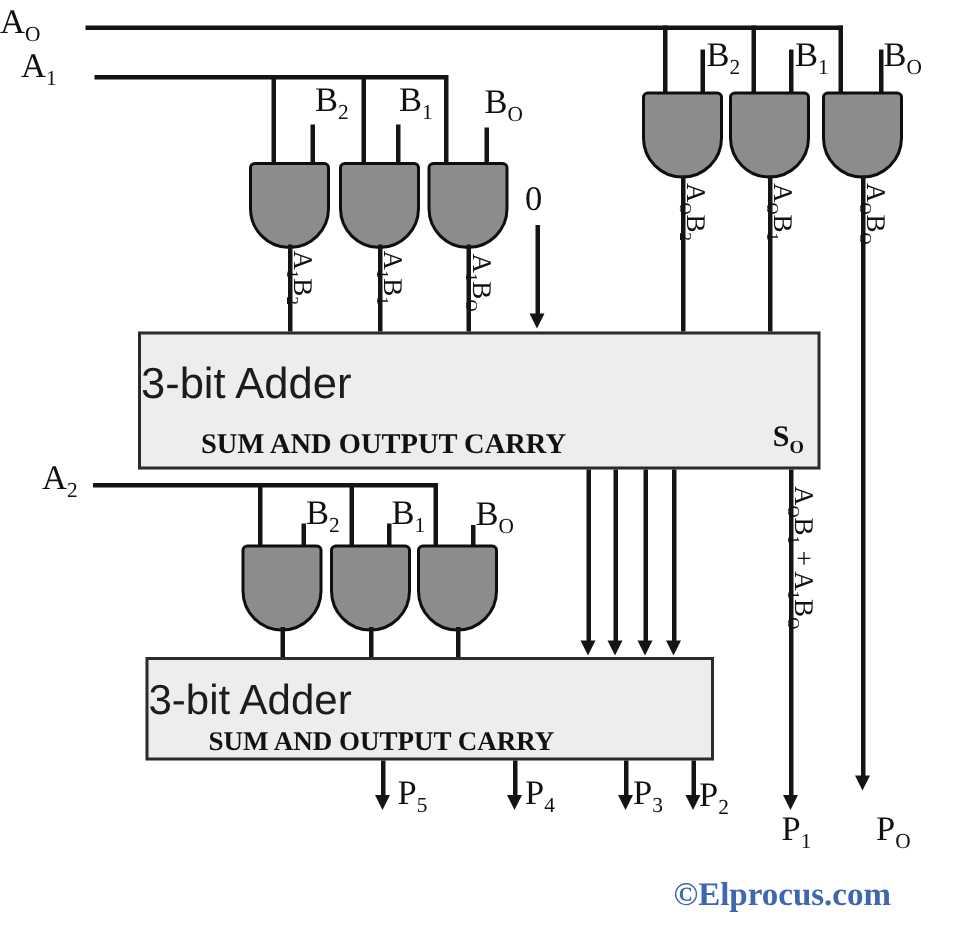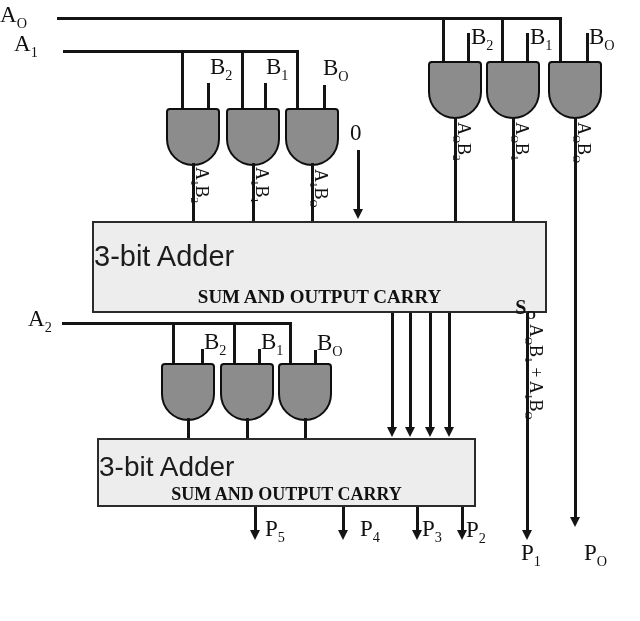--- a/index.html
+++ b/index.html
@@ -18,8 +18,8 @@
   .adder{position:absolute;background:#ededed;border:2.8px solid #2b2b2b;box-sizing:border-box;}
   .adder .title{position:absolute;left:0;width:100%;text-align:left;
         font-family:"Liberation Sans",sans-serif;color:#1c1c1c;line-height:1;}
-  .adder .subtitle{position:absolute;left:0;width:100%;text-align:center;
-        font-family:"Liberation Serif",serif;font-weight:bold;line-height:1;}
+  .adder .subtitle{position:absolute;left:0;width:100%;text-align:left;
+        font-family:"Liberation Serif",serif;font-weight:bold;line-height:1;padding-left:40px;}
   .sout{position:absolute;font-size:20px;font-weight:bold;line-height:1;}
   .plbl{position:absolute;font-size:23px;white-space:nowrap;line-height:1;}
   .watermark{position:absolute;font-size:22px;font-weight:bold;color:#3f66b0;

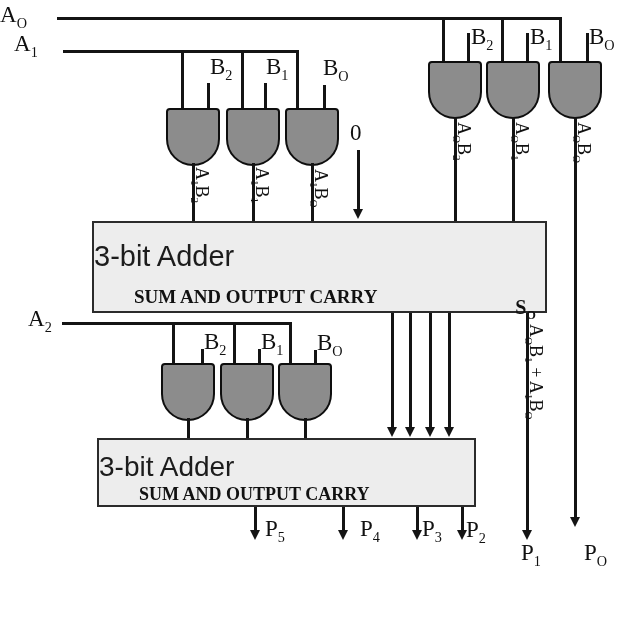--- a/index.html
+++ b/index.html
@@ -107,7 +107,7 @@
   <div class="adder" style="left:92px;top:221px;width:455px;height:92px">
     <div class="title" style="top:19px;font-size:29px">3-bit Adder</div>
     <div class="subtitle" style="top:64px;font-size:19px">SUM AND OUTPUT CARRY</div>
-    <div class="sout" style="right:9px;top:74px"><span>S</span><sub>O</sub></div>
+    <div class="sout" style="right:9px;top:58px"><span>S</span><sub>O</sub></div>
   </div>
 
   <div class="wv" style="left:391px;top:313px;height:116px"></div>

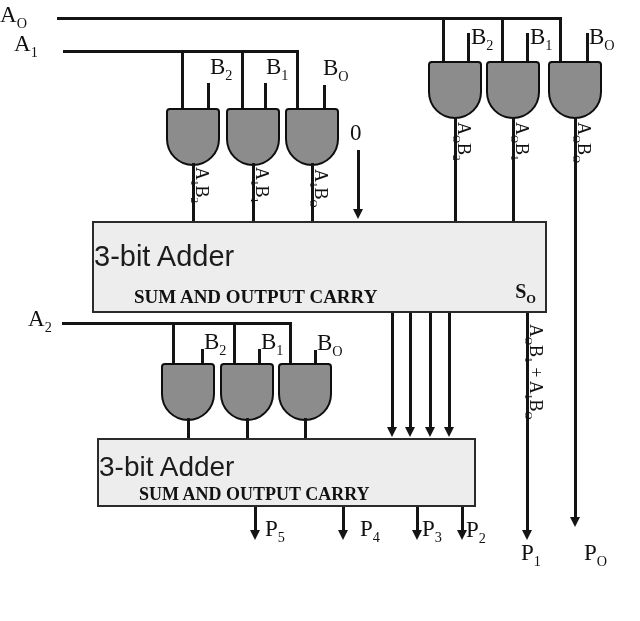--- a/index.html
+++ b/index.html
@@ -142,7 +142,7 @@
   <div class="ah" style="left:457px;top:530px"></div>
 
   <div class="plbl" style="left:265px;top:517px"><span>P</span><sub>5</sub></div>
-  <div class="plbl" style="left:360px;top:517px"><span>P</span><sub>4</sub></div>
+  <div class="plbl" style="left:350px;top:517px"><span>P</span><sub>4</sub></div>
   <div class="plbl" style="left:422px;top:517px"><span>P</span><sub>3</sub></div>
   <div class="plbl" style="left:466px;top:518px"><span>P</span><sub>2</sub></div>
   <div class="plbl" style="left:521px;top:541px"><span>P</span><sub>1</sub></div>

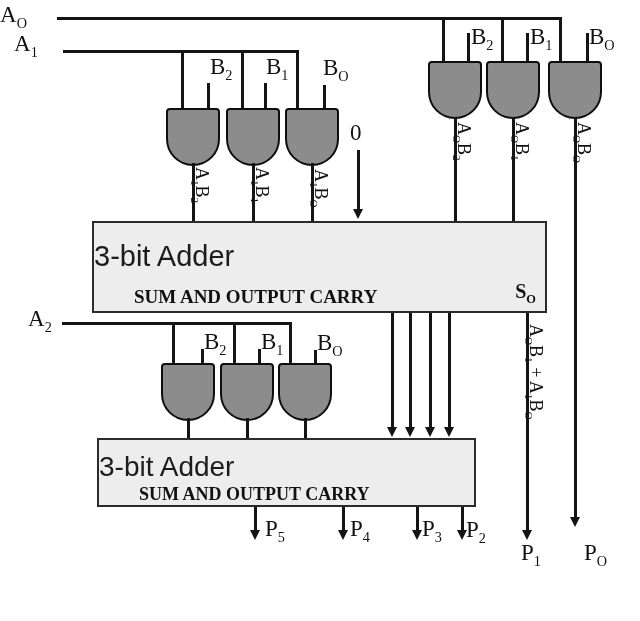--- a/index.html
+++ b/index.html
@@ -148,6 +148,7 @@
   <div class="plbl" style="left:521px;top:541px"><span>P</span><sub>1</sub></div>
   <div class="plbl" style="left:584px;top:541px"><span>P</span><sub>O</sub></div>
 
+  <div class="watermark" style="left:449px;top:583px">©Elprocus.com</div>
 
 </div>
 

